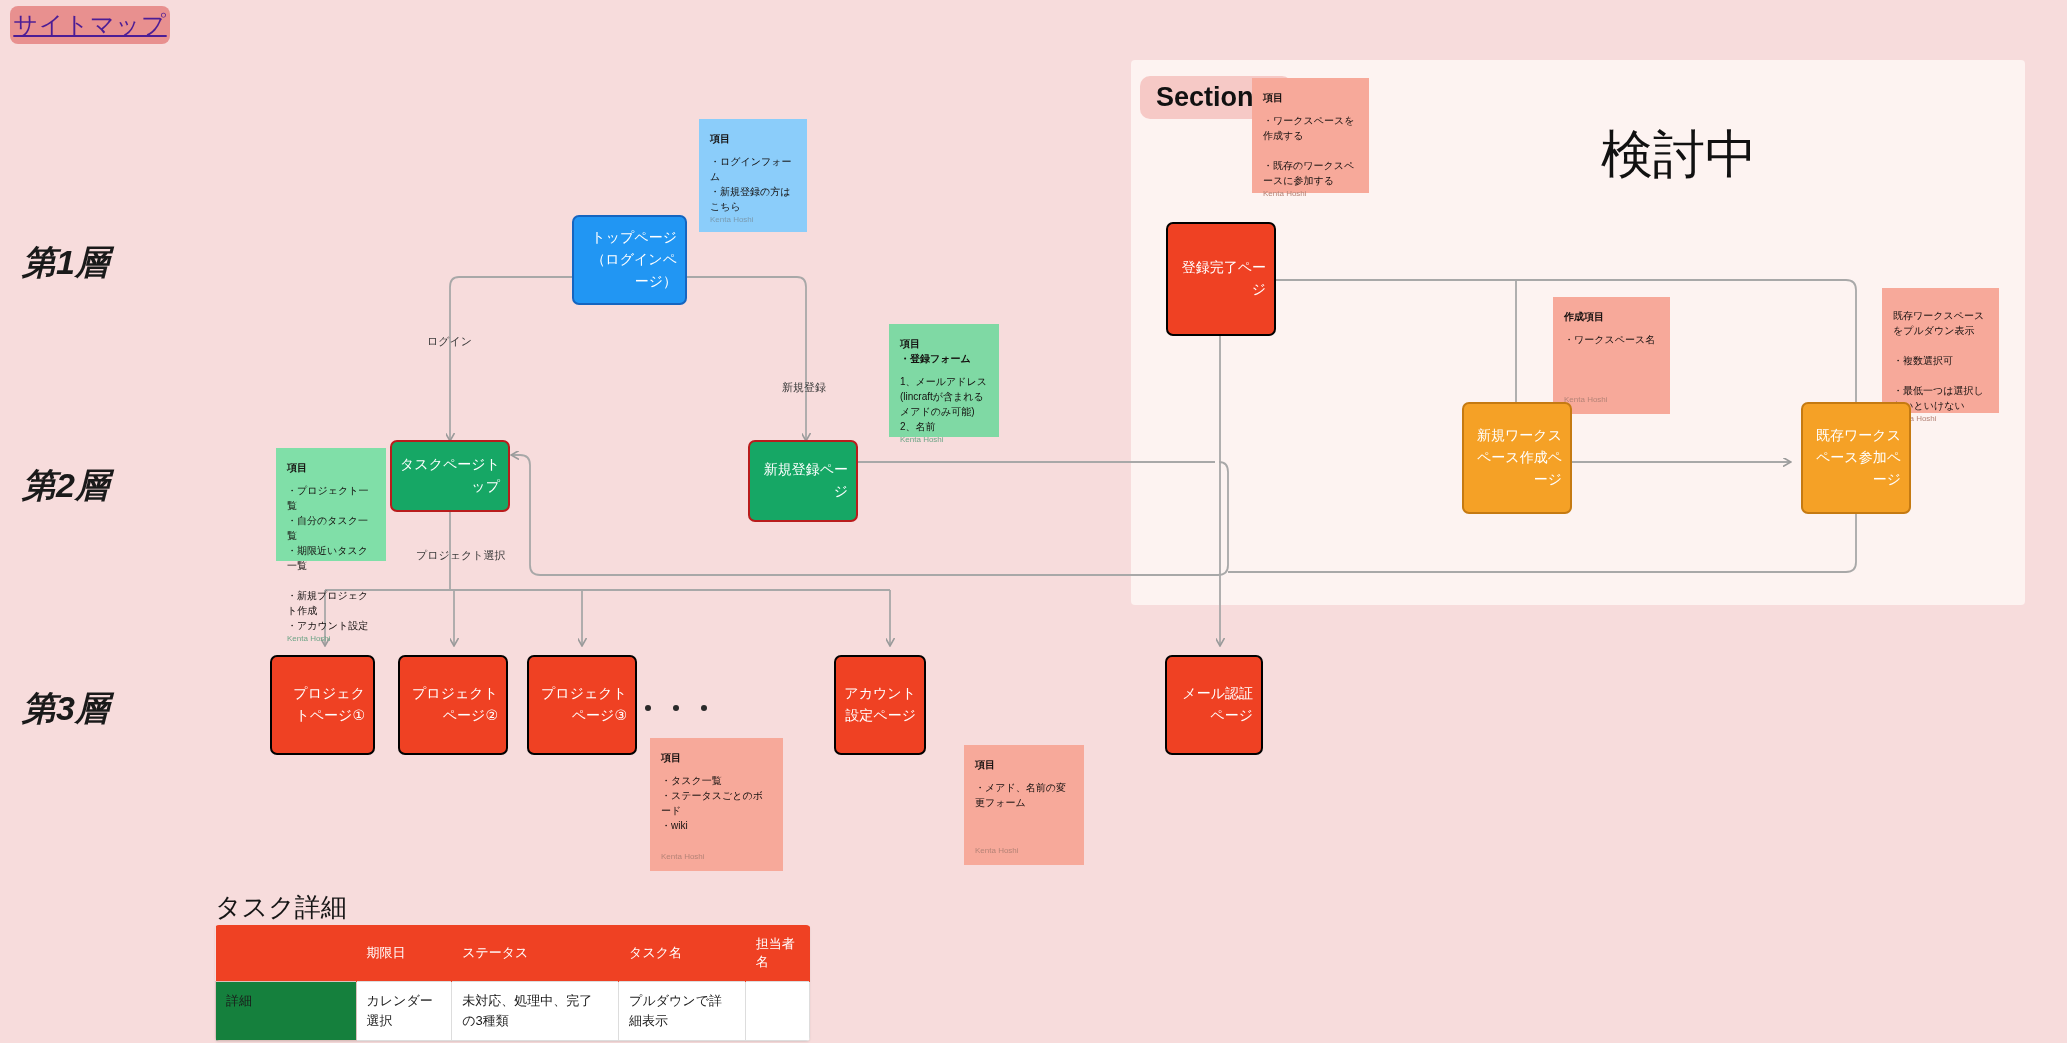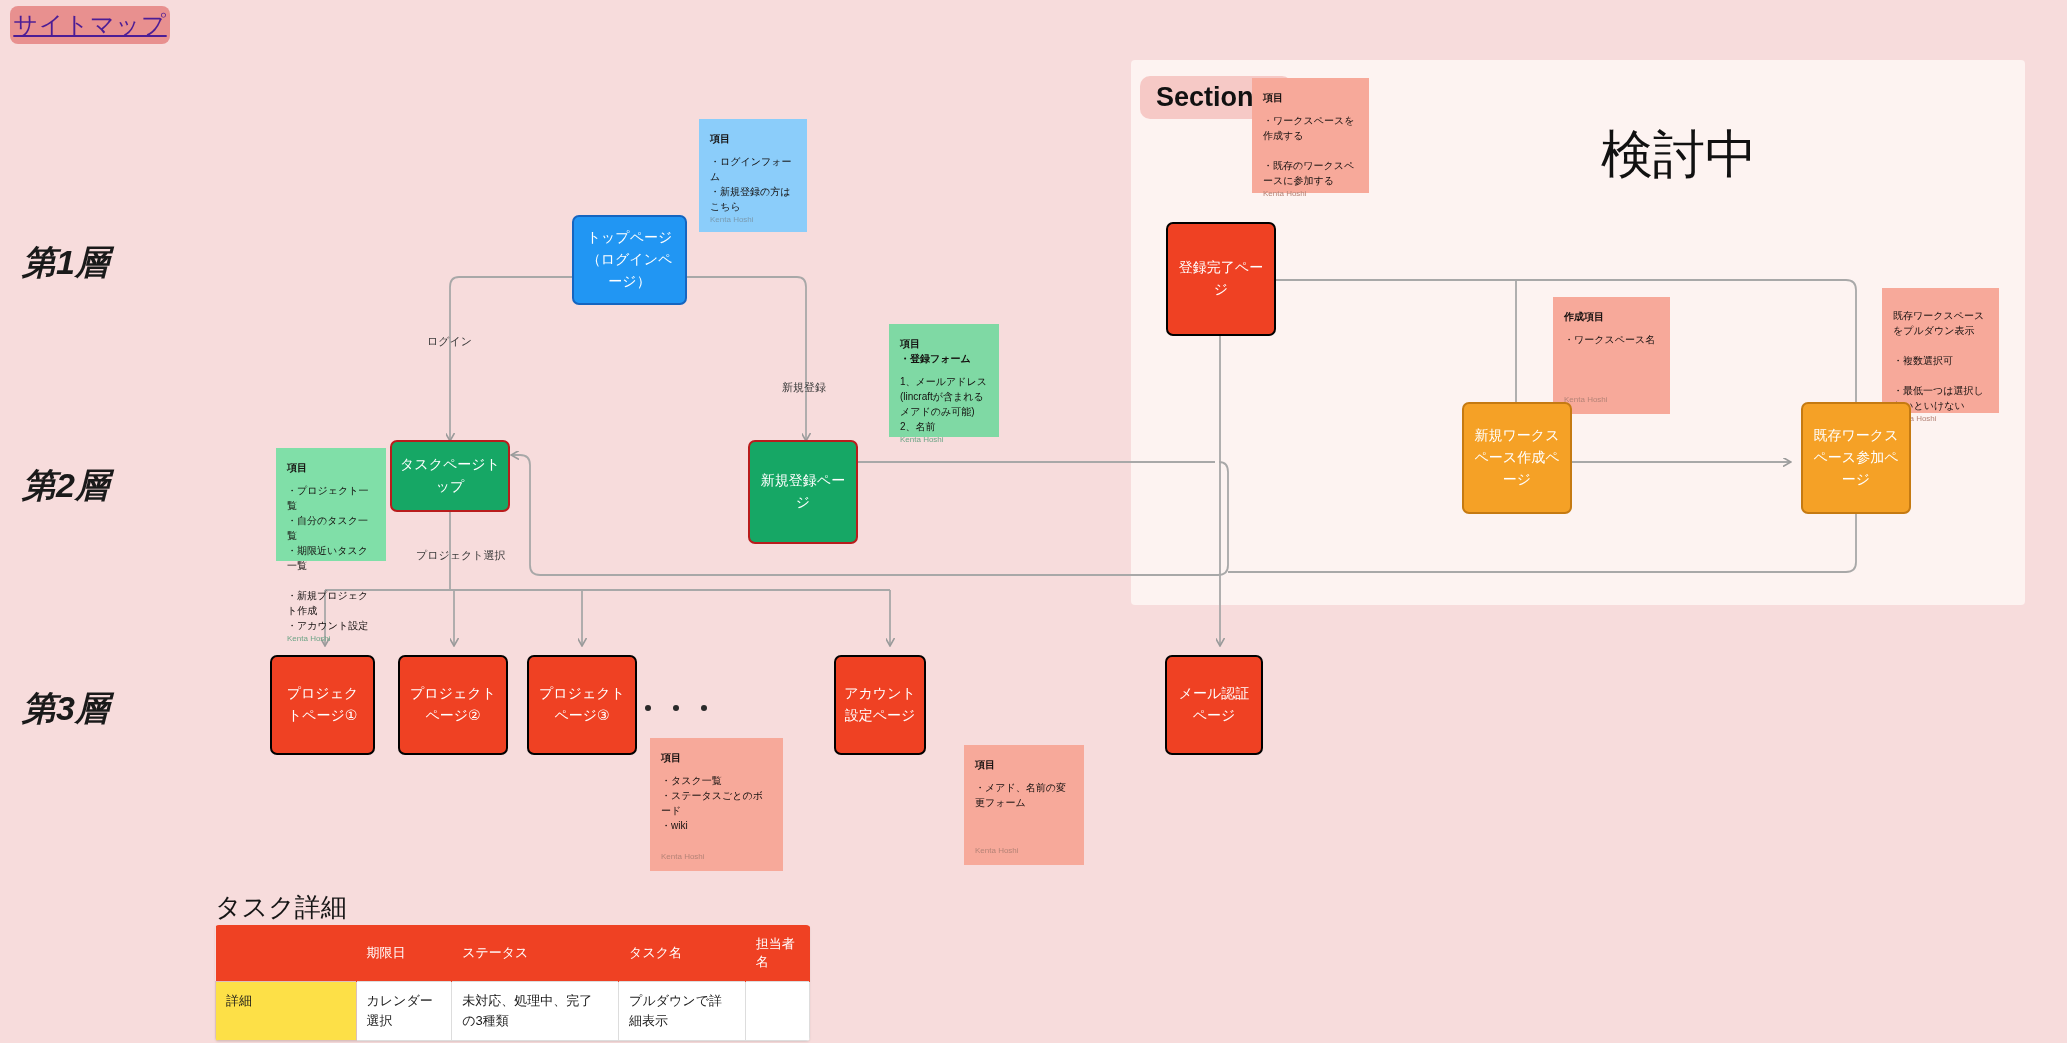--- a/index.html
+++ b/index.html
@@ -44,7 +44,7 @@
   
   .node{
     border-radius:7px;display:flex;align-items:center;justify-content:center;
-    text-align:center;color:#fff;font-size:14px;line-height:1.55;
+    text-align:right;color:#fff;font-size:14px;line-height:1.55;
     padding:4px 8px;word-break:break-all;
   }
   .node.blue{background:#2196f3;border:2px solid #1565c0;}

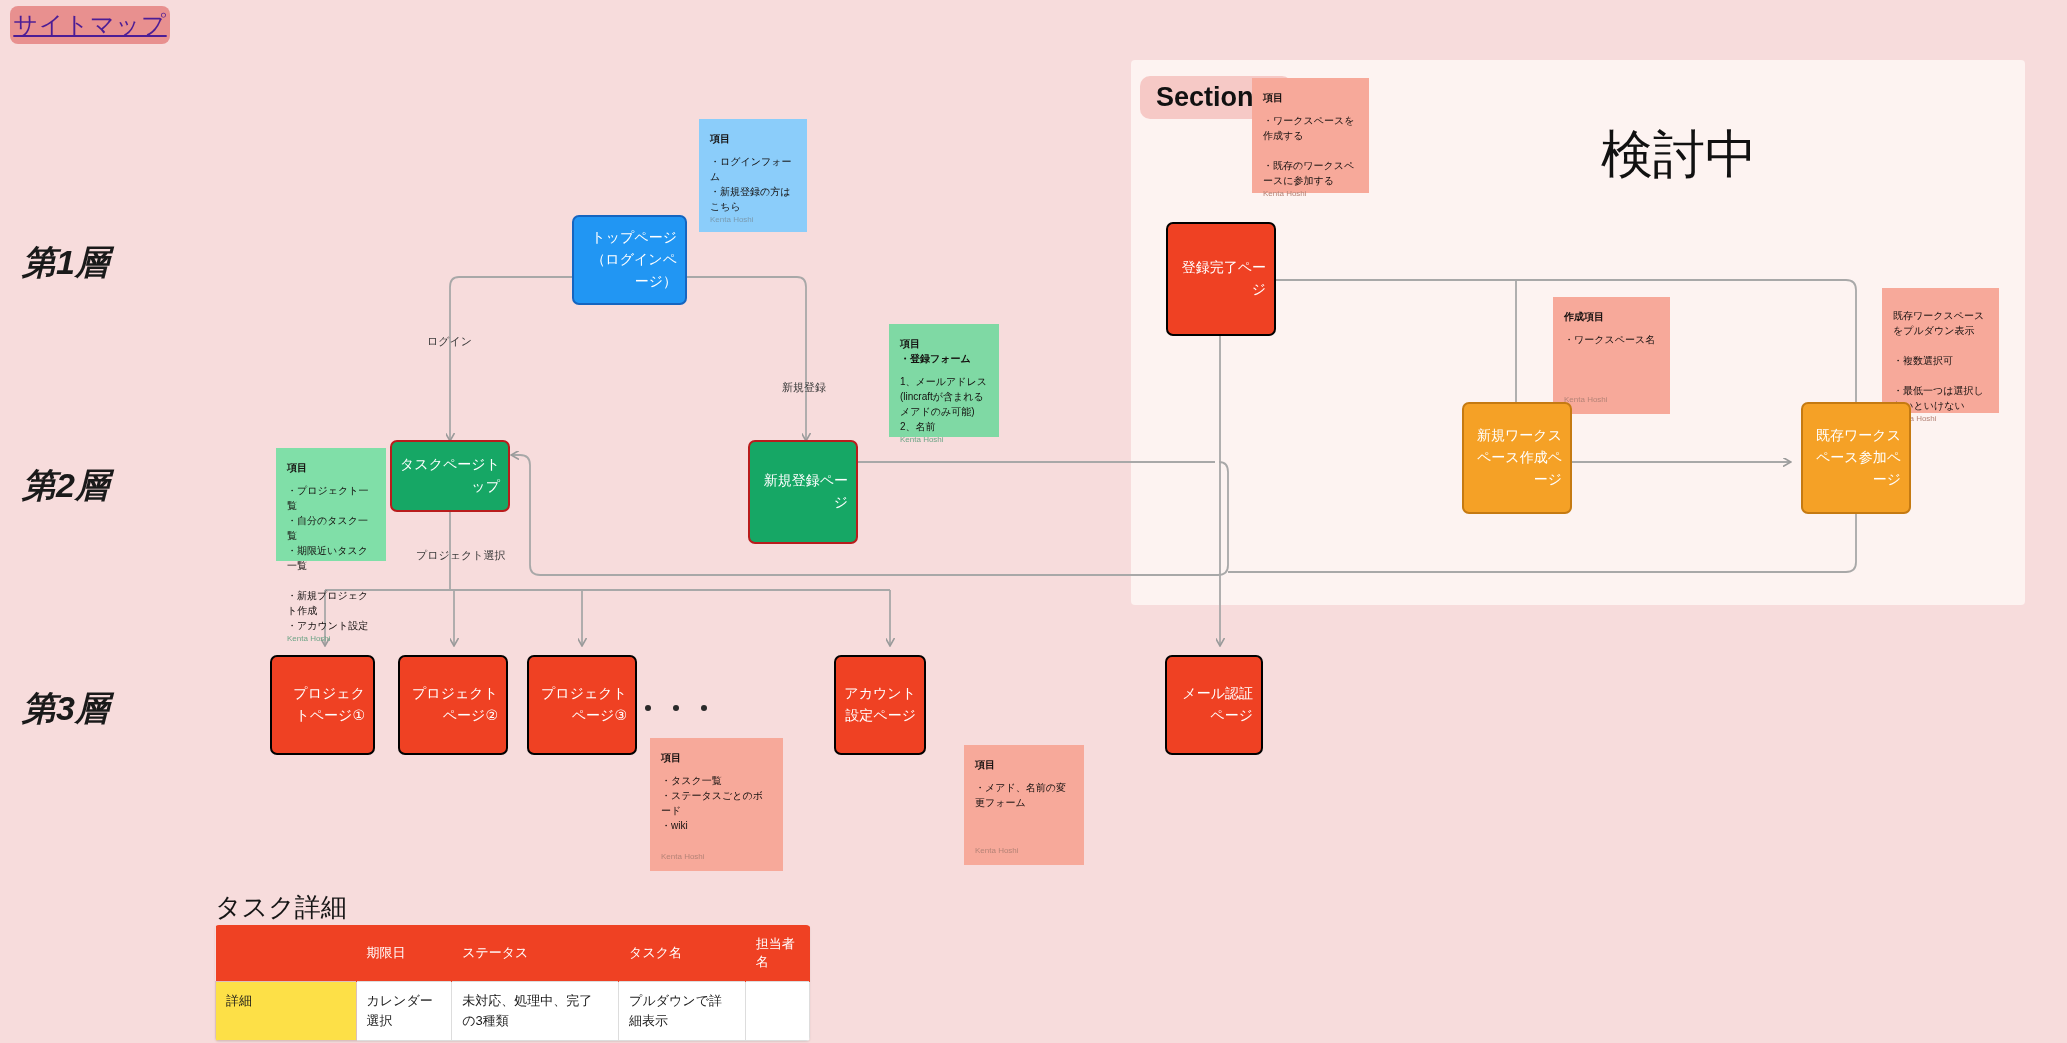--- a/index.html
+++ b/index.html
@@ -219,7 +219,7 @@
 
   <div class="abs node green" style="left:390px;top:440px;width:120px;height:72px;">タスクページトップ</div>
 
-  <div class="abs node green" style="left:748px;top:440px;width:110px;height:104px;">新規登録ページ</div>
+  <div class="abs node green" style="left:748px;top:440px;width:110px;height:82px;">新規登録ページ</div>
 
   <div class="abs node red" style="left:270px;top:655px;width:105px;height:100px;">プロジェクトページ①</div>
 

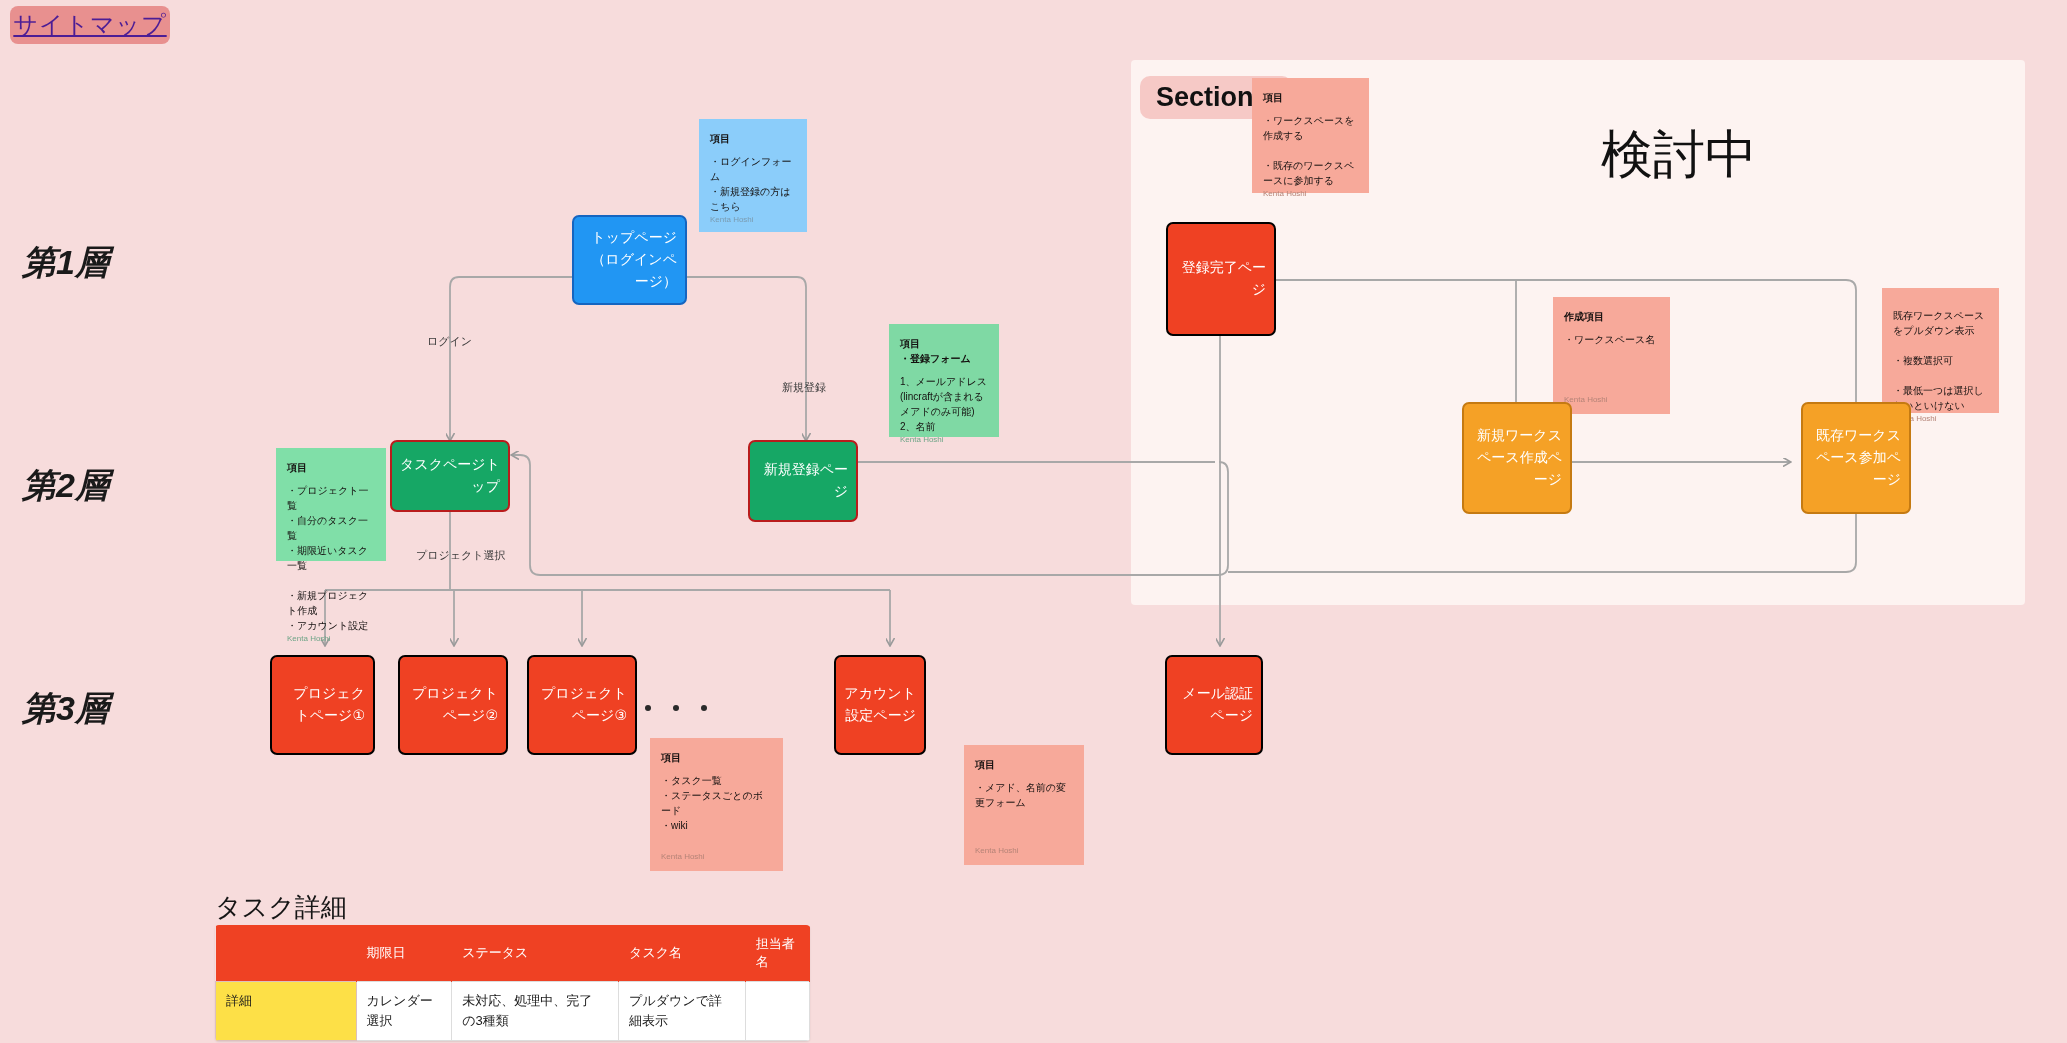--- a/index.html
+++ b/index.html
@@ -95,7 +95,7 @@
     background:#fff;padding:9px 10px;vertical-align:top;
     border:1px solid #ddd;line-height:1.55;
   }
-  table.detail td.rowhead{background:#fde047;border-color:#dcc0bd;}
+  table.detail td.rowhead{background:#15803d;border-color:#dcc0bd;}
   table.detail th.corner{background:#ef4123;width:120px;}
 </style>
 </head>

